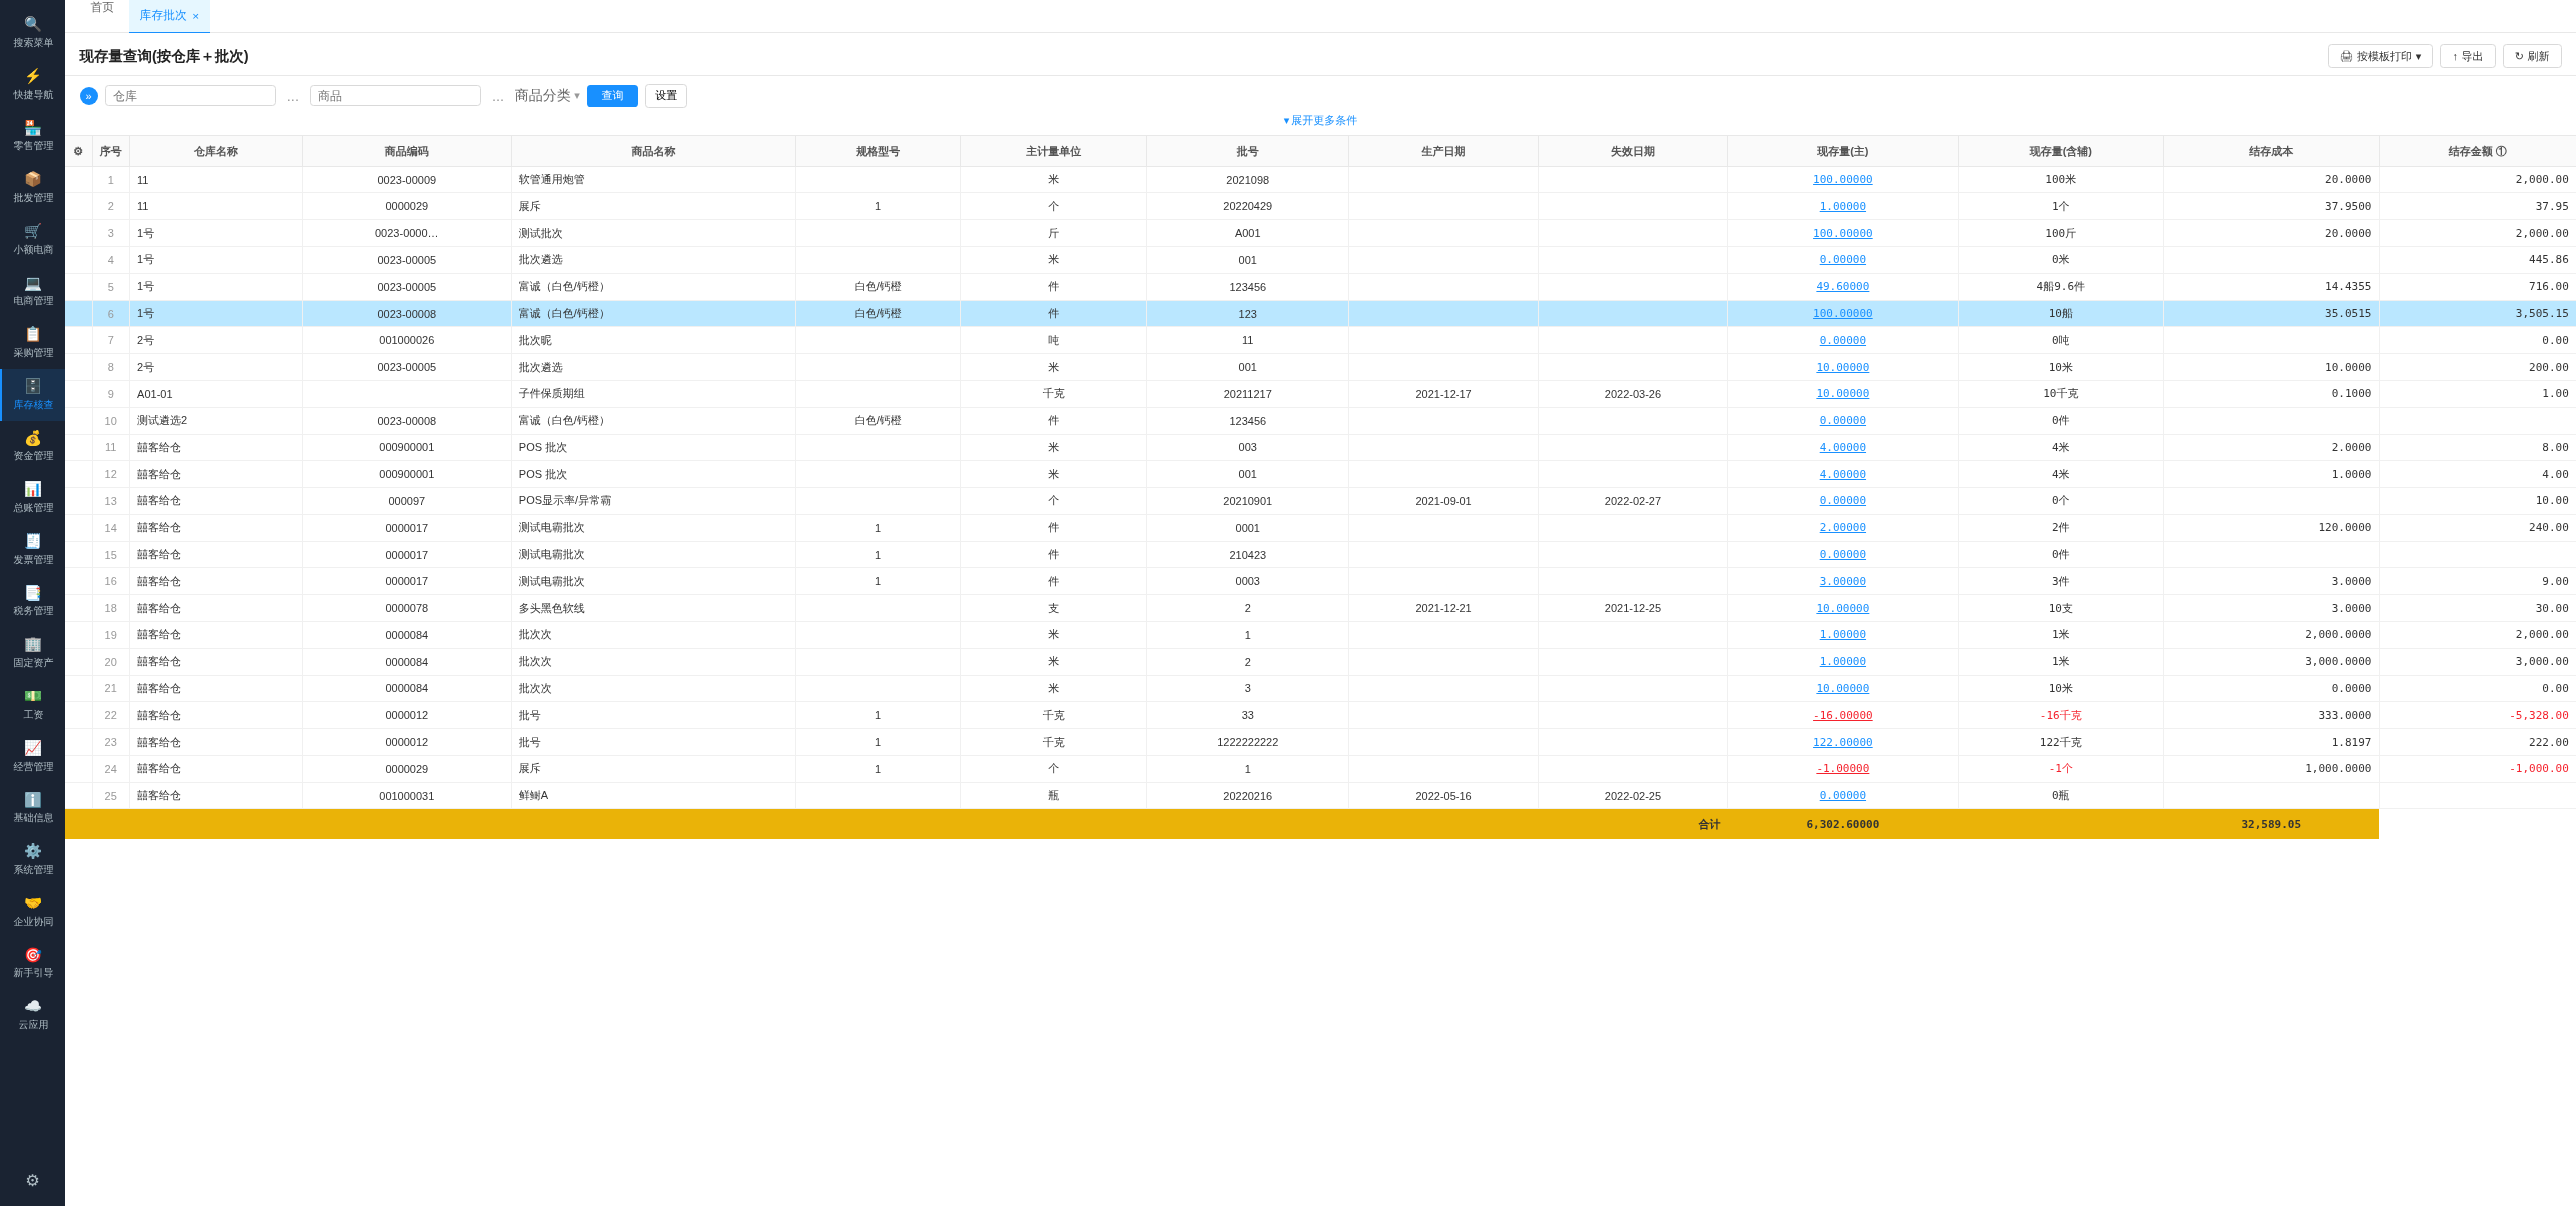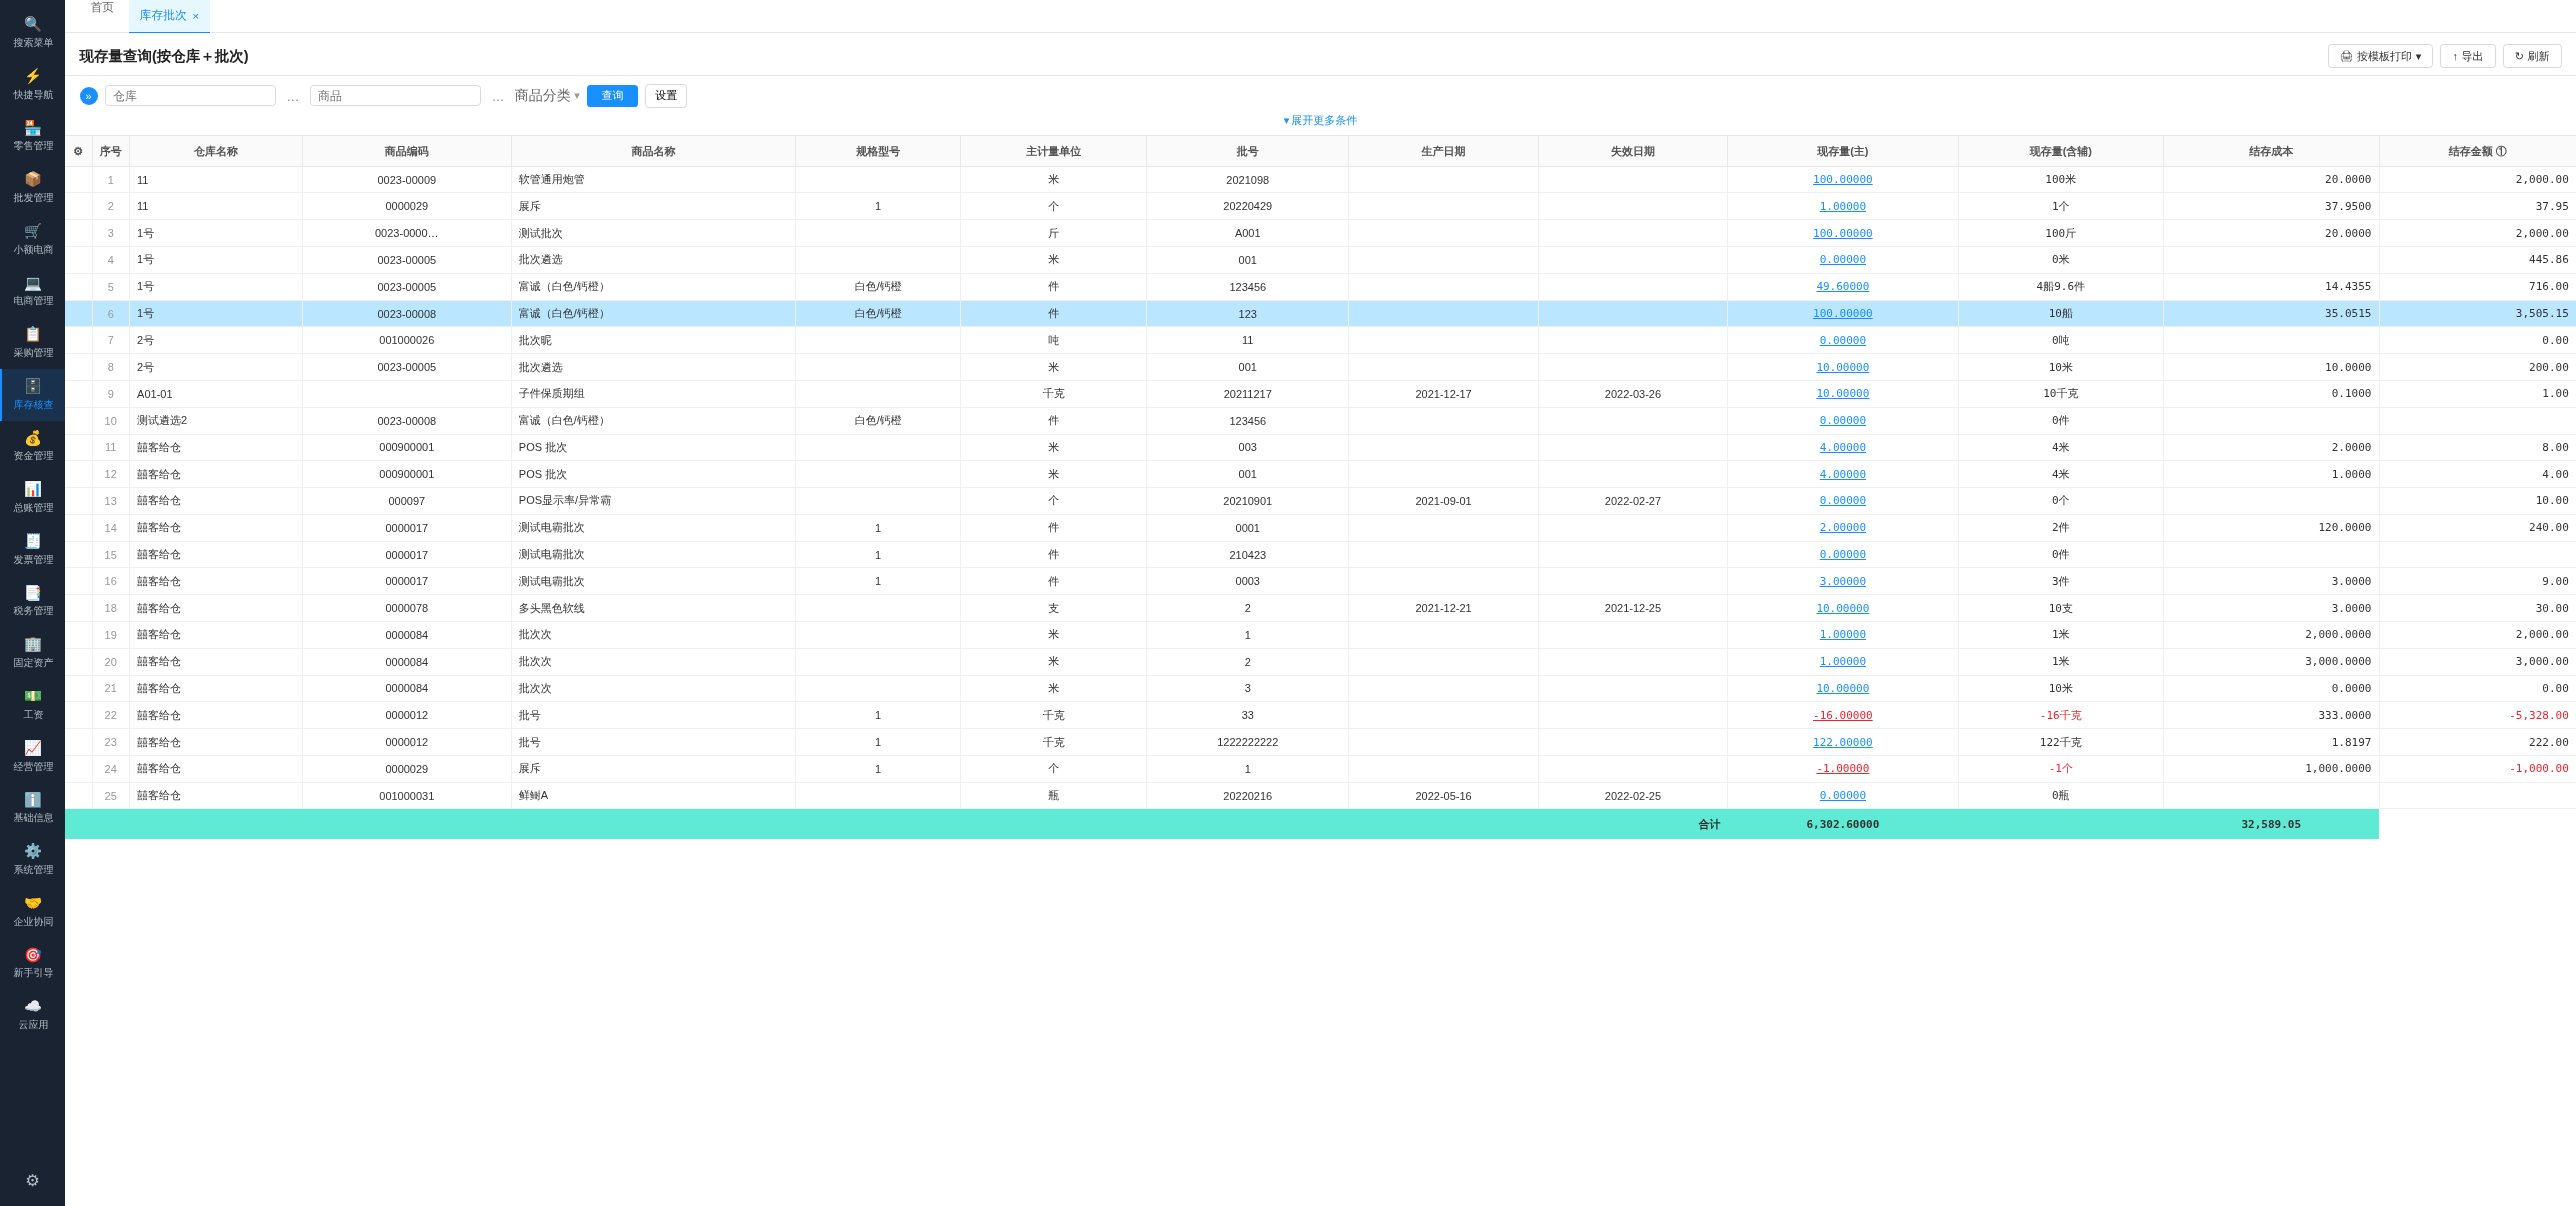--- a/index.html
+++ b/index.html
@@ -52,7 +52,7 @@
     td.text-left { text-align: left; }
     td.text-right { text-align: right; }
     td.link { color: #1890ff; text-decoration: underline; cursor: pointer; }
-    .tfoot-row { background: #5eead4; font-weight: 600; border-top: 1.8px solid #e8e8e8; }
+    .tfoot-row { background: #eab308; font-weight: 600; border-top: 1.8px solid #e8e8e8; }
     .tfoot-row td { padding: 7.2px; text-align: center; }
     .number-col { font-family: monospace; }
     .row-num { color: #999; }

